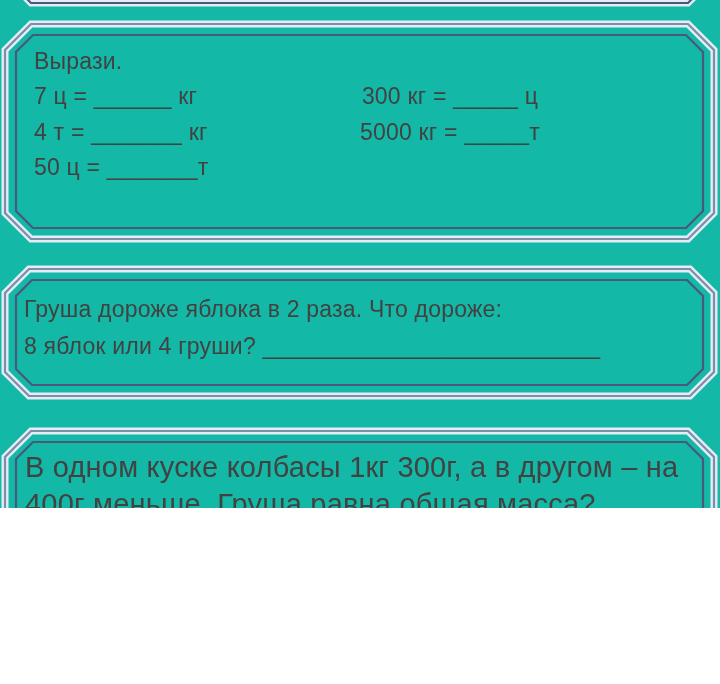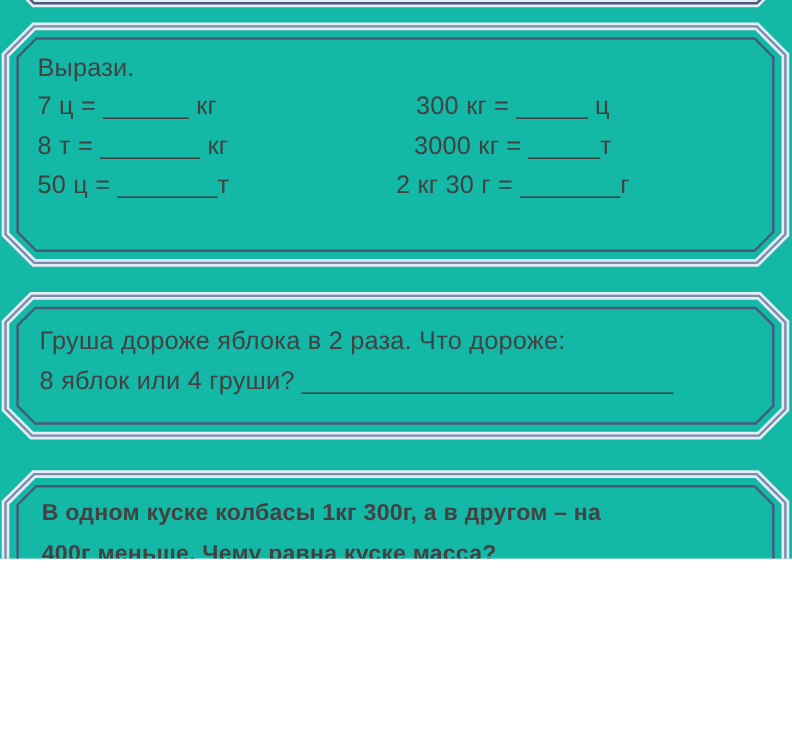--- a/index.html
+++ b/index.html
@@ -54,7 +54,7 @@
   <div class="txt ex1-title">Вырази.</div>
   <div class="txt ex1-left">
     <div>7 ц = ______ кг</div>
-    <div>8 т = _______ кг</div>
+    <div>4 т = _______ кг</div>
     <div>50 ц = _______т</div>
   </div>
   <div class="txt ex1-right">

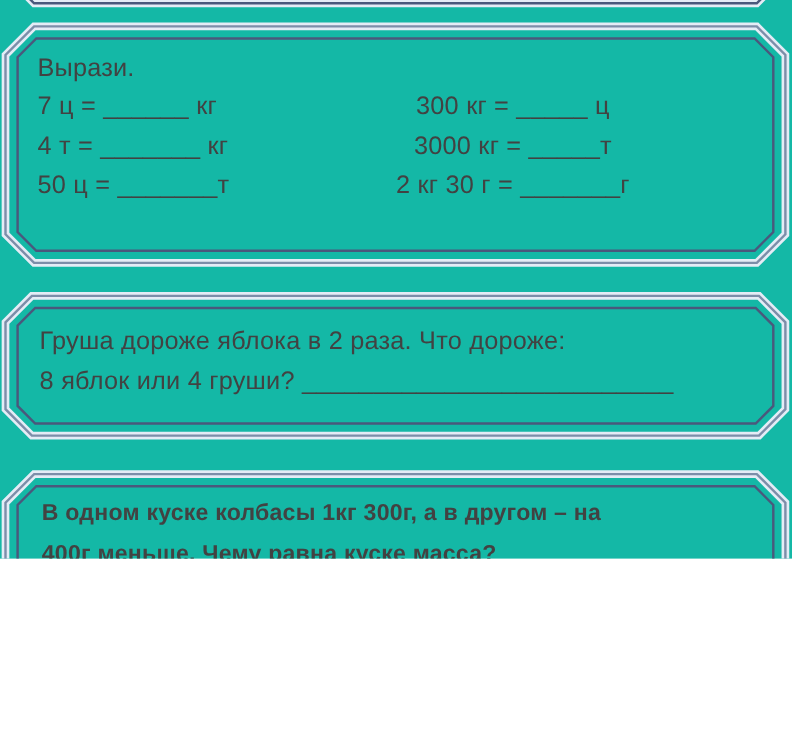--- a/index.html
+++ b/index.html
@@ -59,7 +59,7 @@
   </div>
   <div class="txt ex1-right">
     <div>300 кг = _____ ц</div>
-    <div>3000 кг = _____т</div>
+    <div>5000 кг = _____т</div>
     <div>2 кг 30 г = _______г</div>
   </div>
 

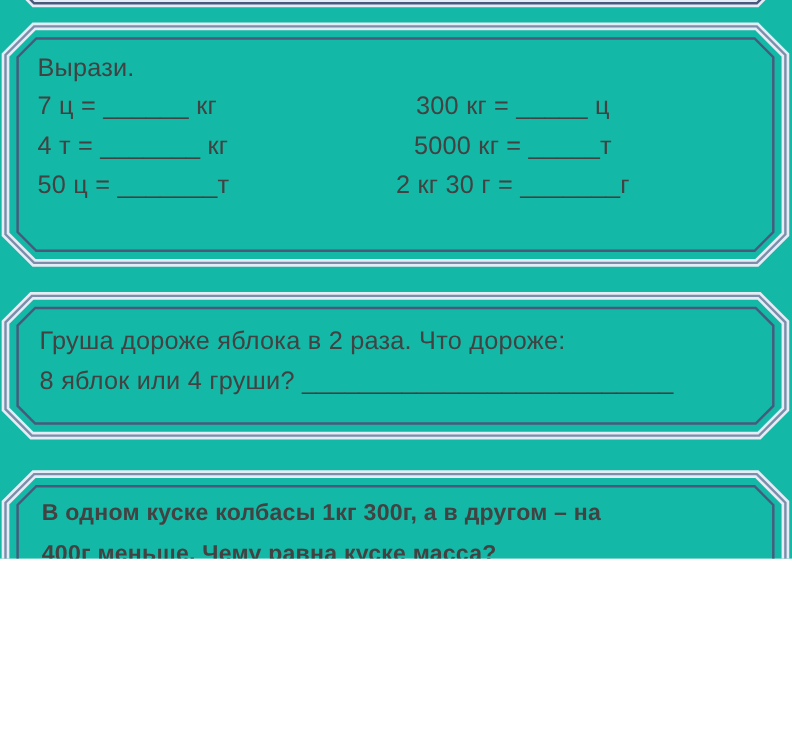--- a/index.html
+++ b/index.html
@@ -60,7 +60,6 @@
   <div class="txt ex1-right">
     <div>300 кг = _____ ц</div>
     <div>5000 кг = _____т</div>
-    <div>2 кг 30 г = _______г</div>
   </div>
 
   <div class="txt ex2">

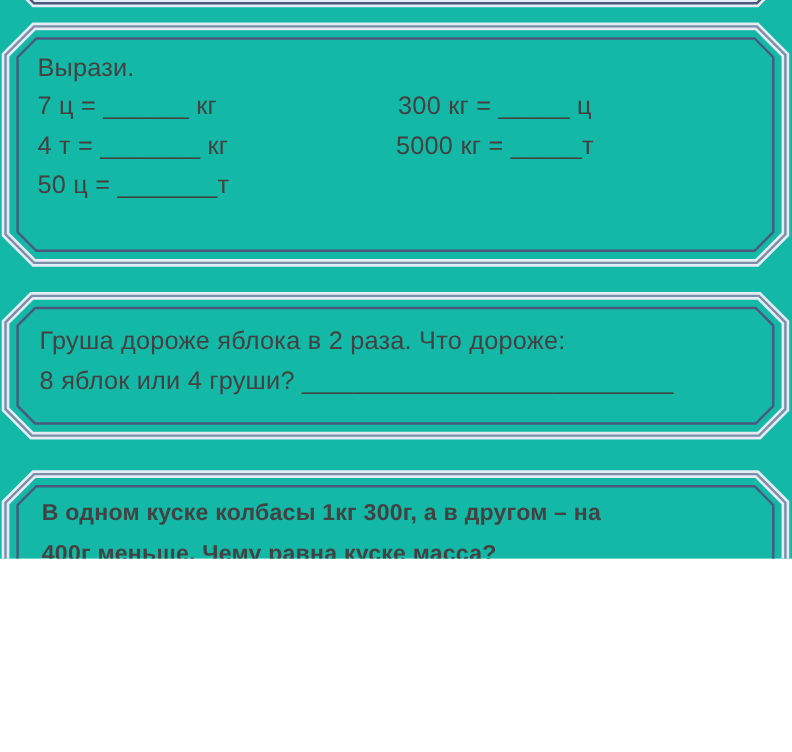--- a/index.html
+++ b/index.html
@@ -19,7 +19,7 @@
   .ex1-title{left:34px;top:44px;}
   .ex1-left{left:34px;top:79px;}
   .ex1-right{left:360px;top:79px;text-align:center;}
-  .ex2{left:36px;top:291px;line-height:36.5px;}
+  .ex2{left:24px;top:291px;line-height:36.5px;}
   .ex3{left:38px;top:449px;line-height:36.5px;font-size:21px;font-weight:bold;}
   .solution-label{left:40px;top:553px;font-size:16px;}
   .grid-svg{position:absolute;left:40px;top:590px;}

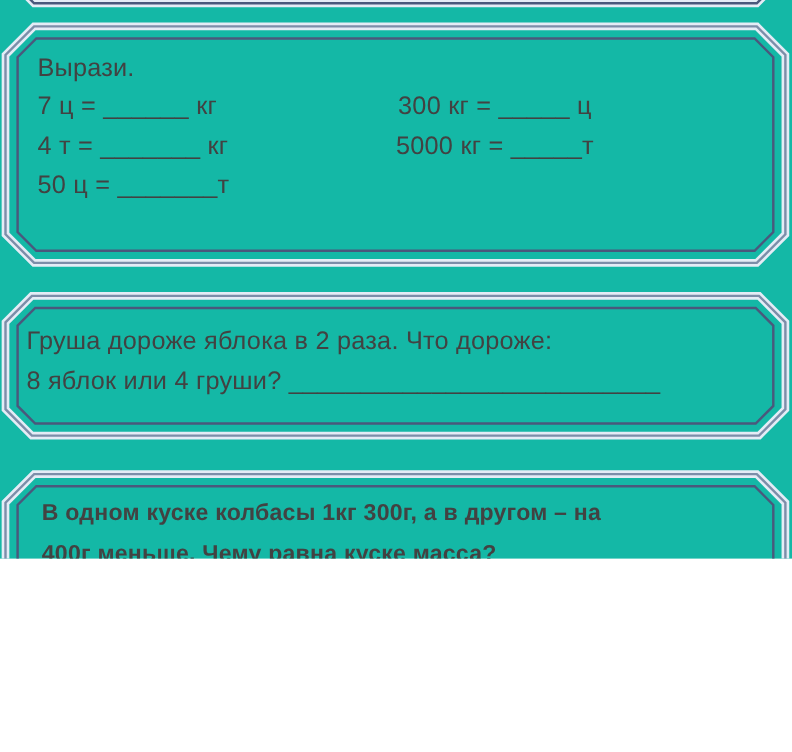--- a/index.html
+++ b/index.html
@@ -20,7 +20,7 @@
   .ex1-left{left:34px;top:79px;}
   .ex1-right{left:360px;top:79px;text-align:center;}
   .ex2{left:24px;top:291px;line-height:36.5px;}
-  .ex3{left:38px;top:449px;line-height:36.5px;font-size:21px;font-weight:bold;}
+  .ex3{left:25px;top:449px;line-height:36.5px;font-size:29px;}
   .solution-label{left:40px;top:553px;font-size:16px;}
   .grid-svg{position:absolute;left:40px;top:590px;}
   .grid-svg .gh{stroke:var(--grid-color,#5d5d5d);stroke-width:2;}

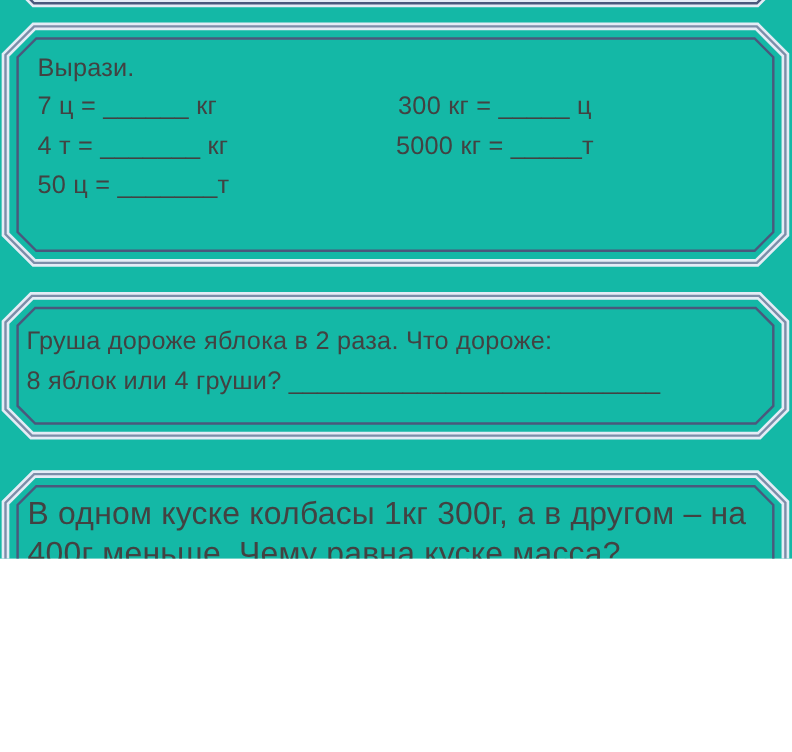--- a/index.html
+++ b/index.html
@@ -69,7 +69,7 @@
 
   <div class="txt ex3">
     <div>В одном куске колбасы 1кг 300г, а в другом – на</div>
-    <div>400г меньше. Чему равна куске масса?</div>
+    <div>400г меньше. Груша равна общая масса?</div>
   </div>
   <div class="txt solution-label">Решение:</div>
 

